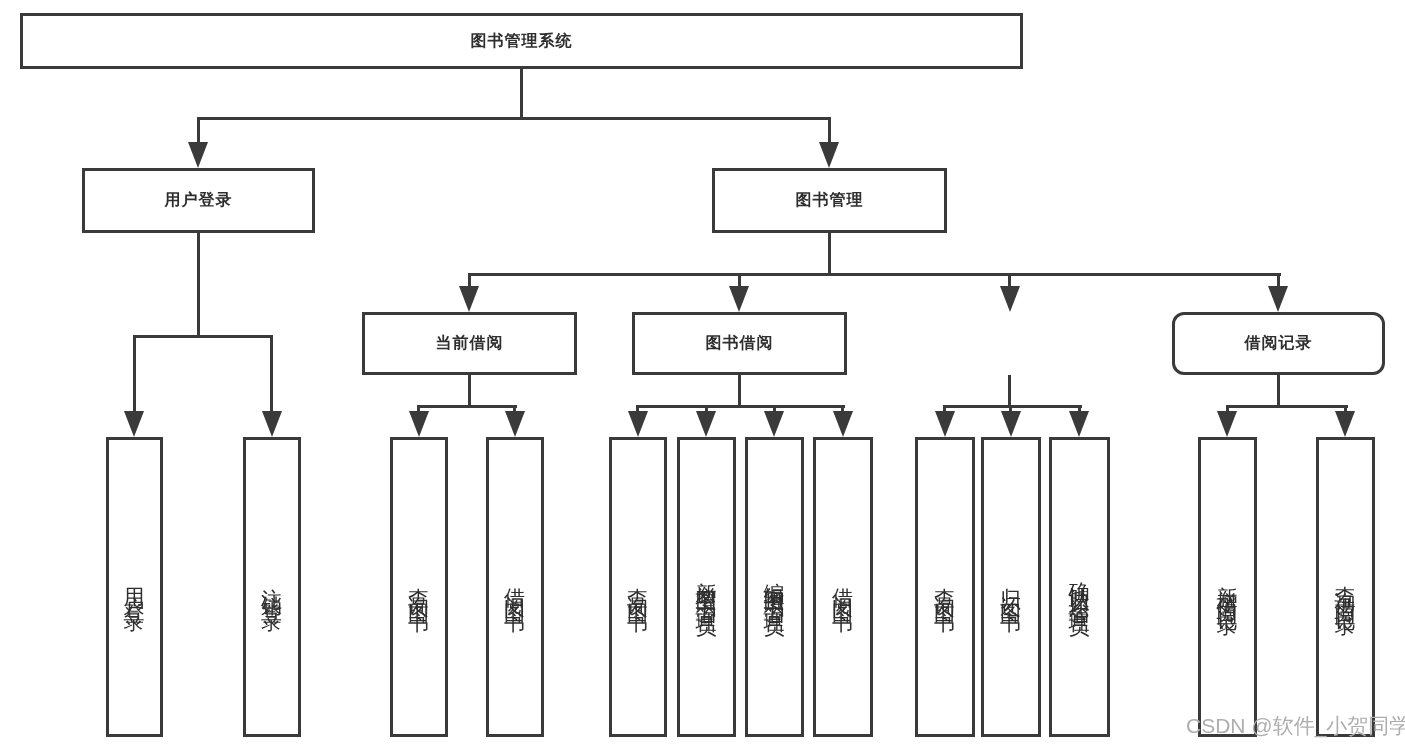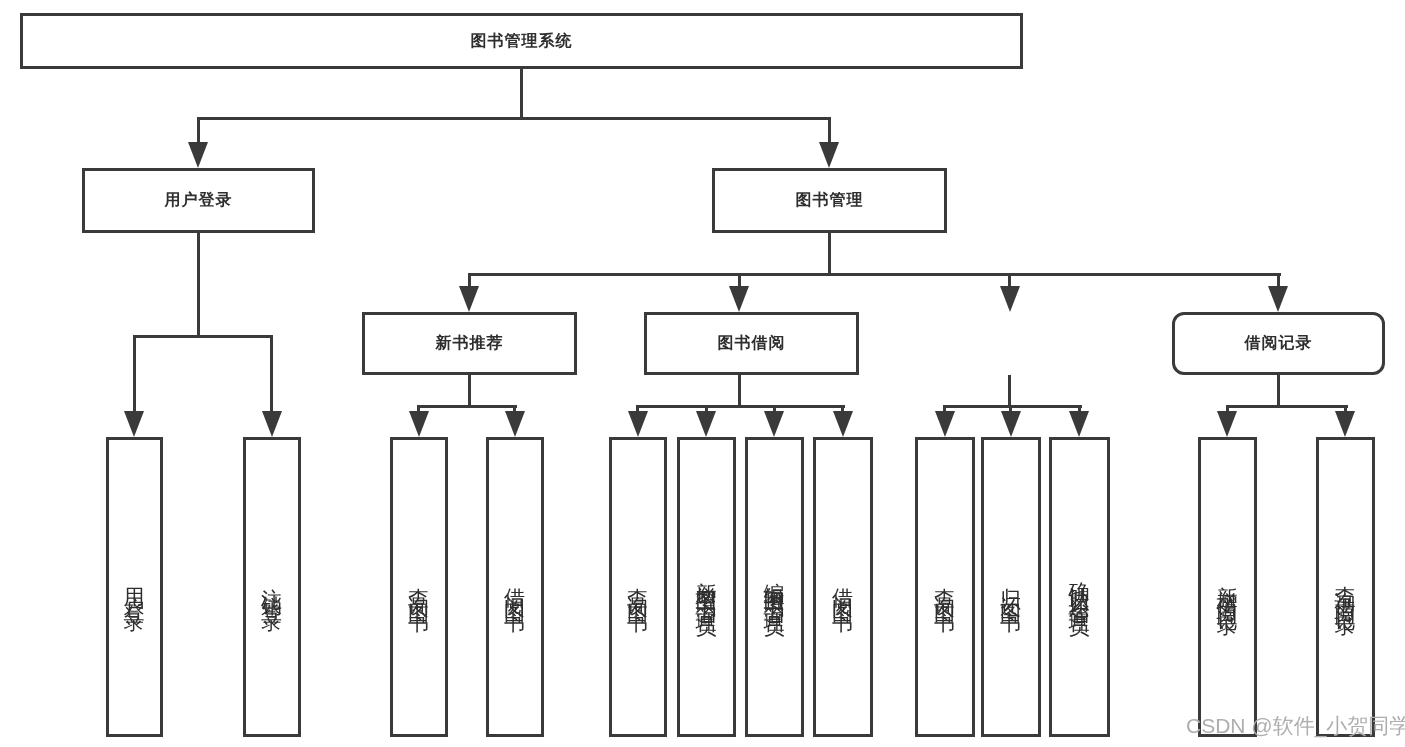--- a/index.html
+++ b/index.html
@@ -98,7 +98,7 @@
   <div class="vline" style="left:1277px; top:273px; height:15px;"></div>
   <div class="arrow" style="left:1268px; top:286px;"></div>
 
-  <div class="box h" style="left:362px; top:312px; width:215px; height:63px;">新书推荐</div>
+  <div class="box h" style="left:362px; top:312px; width:215px; height:63px;">当前借阅</div>
   <div class="box h" style="left:632px; top:312px; width:215px; height:63px;margin-left:12px;">图书借阅</div>
   <div class="box h" style="left:1172px; top:312px; width:213px; height:63px;border-radius:12px;">借阅记录</div>
 

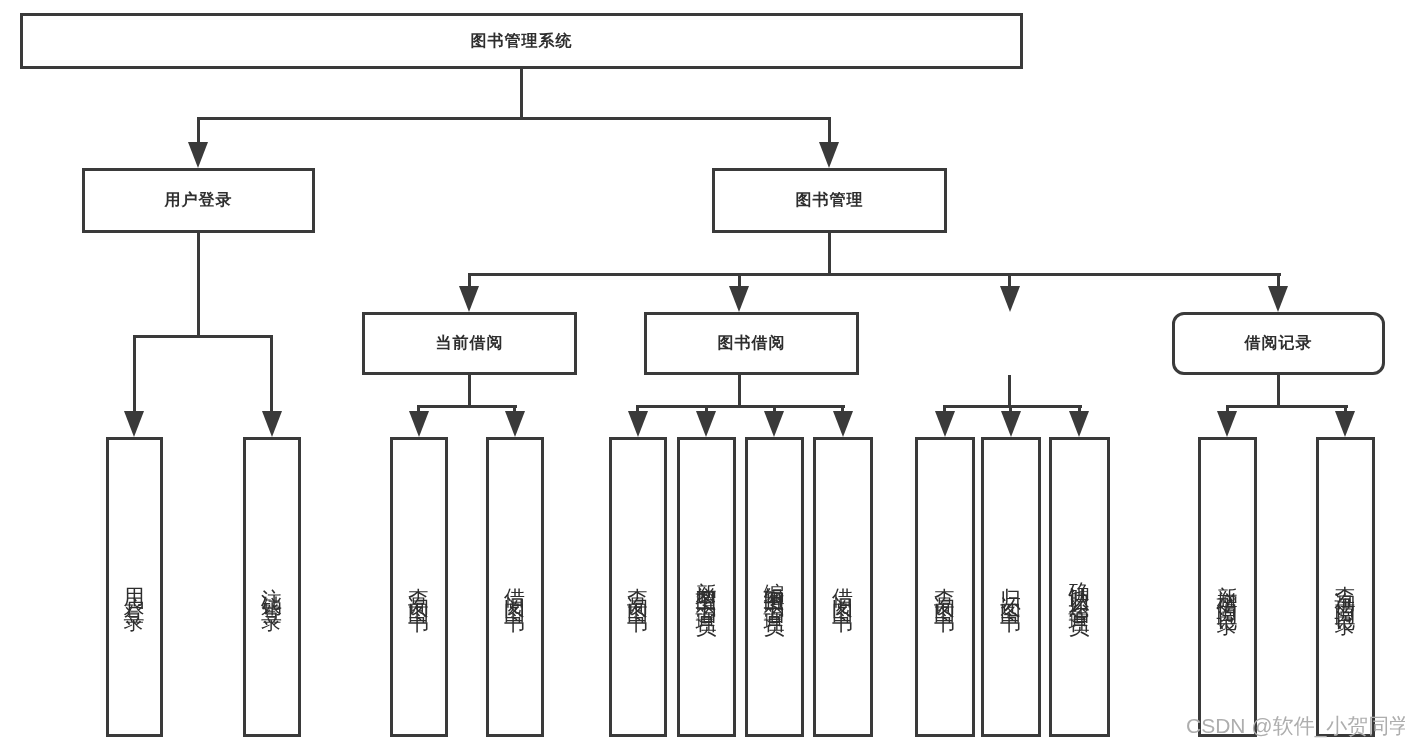--- a/index.html
+++ b/index.html
@@ -99,7 +99,7 @@
   <div class="arrow" style="left:1268px; top:286px;"></div>
 
   <div class="box h" style="left:362px; top:312px; width:215px; height:63px;">当前借阅</div>
-  <div class="box h" style="left:632px; top:312px; width:215px; height:63px;margin-left:12px;">图书借阅</div>
+  <div class="box h" style="left:632px; top:312px; width:215px; height:63px;">图书借阅</div>
   <div class="box h" style="left:1172px; top:312px; width:213px; height:63px;border-radius:12px;">借阅记录</div>
 
   <div class="vline" style="left:468px; top:375px; height:33px;"></div>

